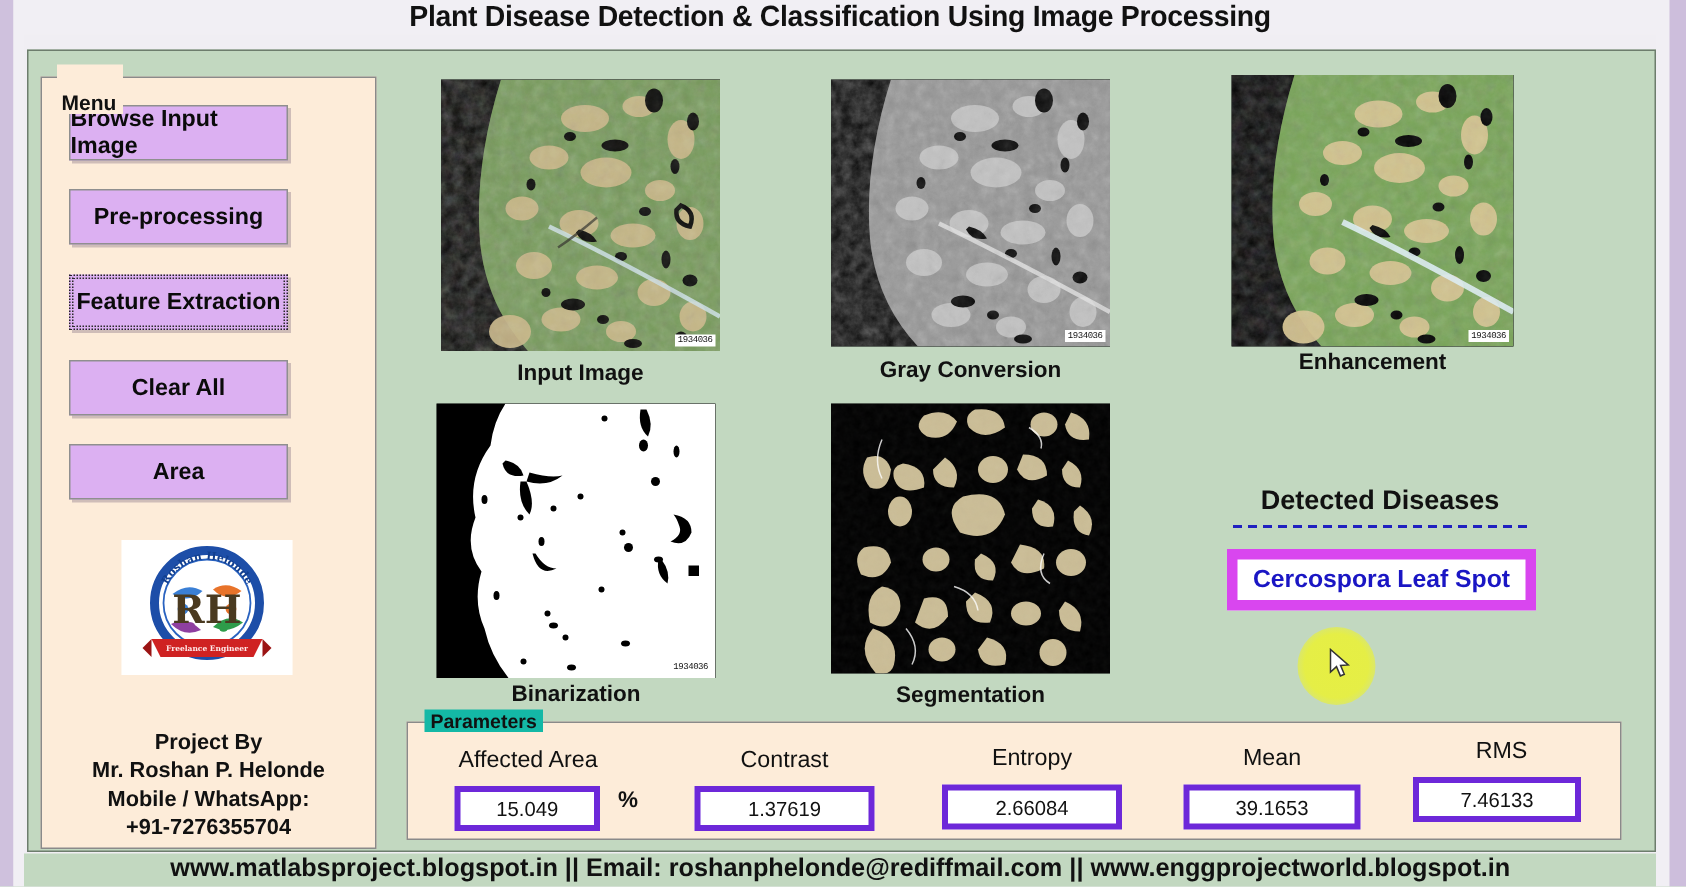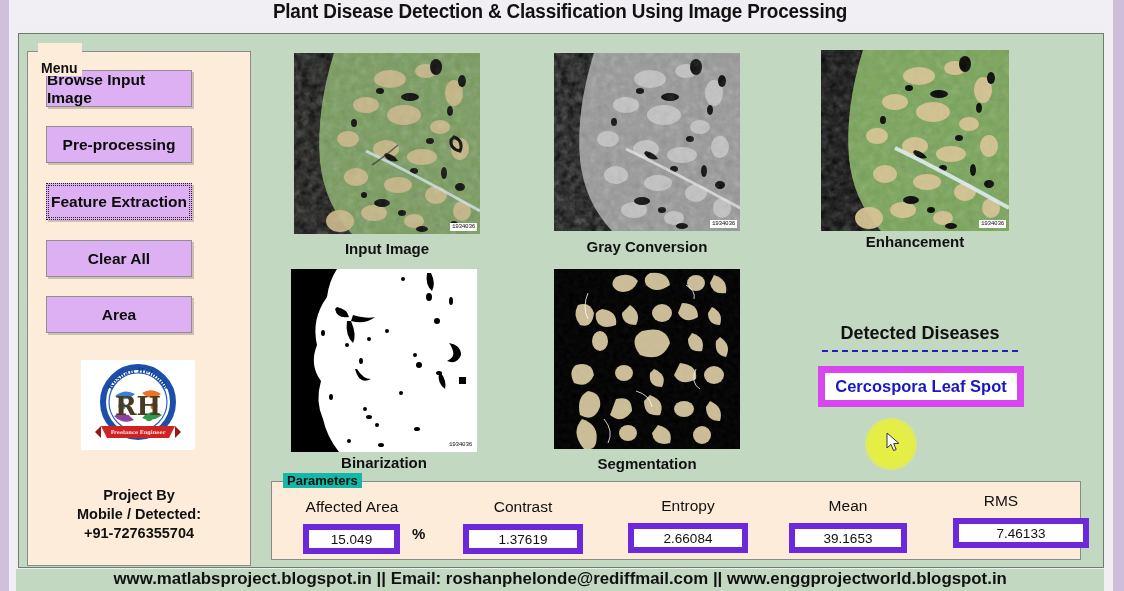--- a/index.html
+++ b/index.html
@@ -257,6 +257,7 @@
 
 <div id="credit">
   <div>Project By</div>
+  <div>Mr. Roshan P. Helonde</div>
   <div>Mobile / Detected:</div>
   <div>+91-7276355704</div>
 </div>

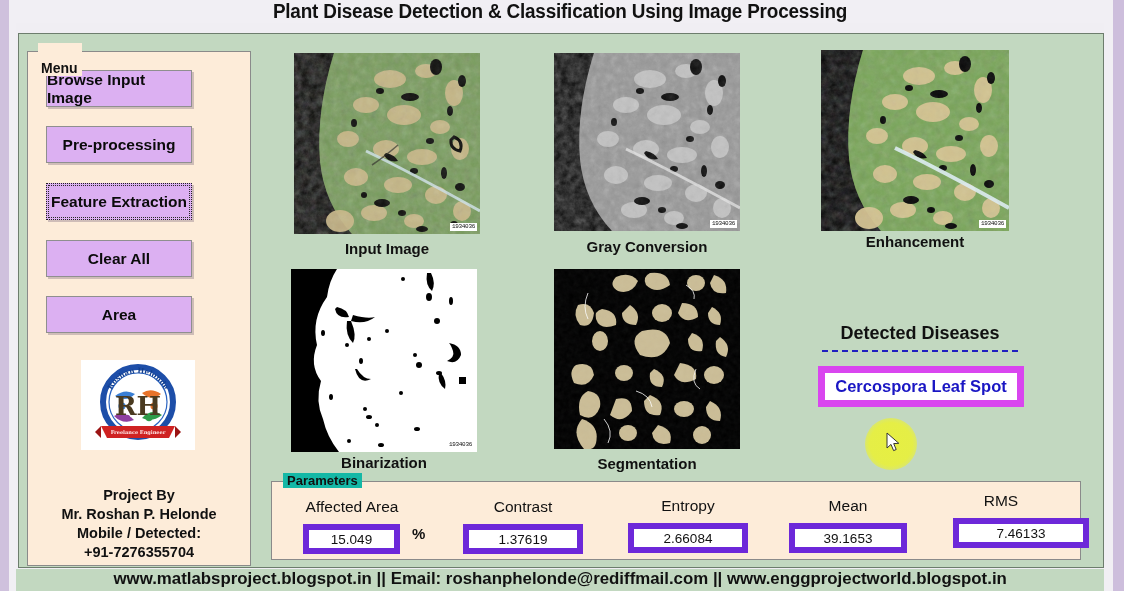--- a/index.html
+++ b/index.html
@@ -258,7 +258,7 @@
 <div id="credit">
   <div>Project By</div>
   <div>Mr. Roshan P. Helonde</div>
-  <div>Mobile / Detected:</div>
+  <div>Mobile / WhatsApp:</div>
   <div>+91-7276355704</div>
 </div>
 

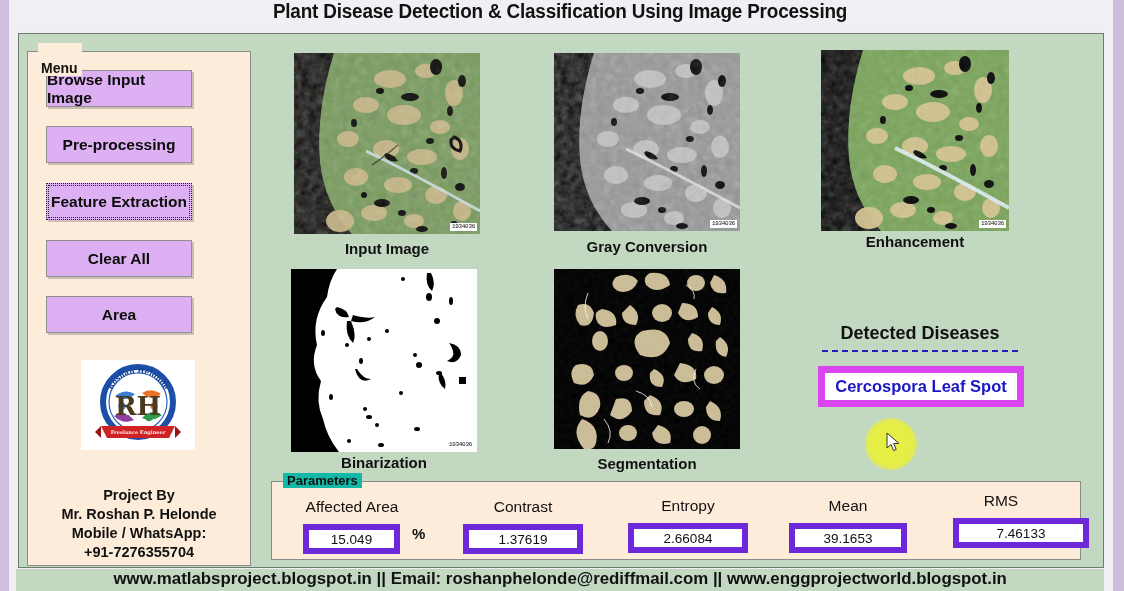--- a/index.html
+++ b/index.html
@@ -172,7 +172,7 @@
   }
   .param-box{
     position:absolute;
-    background:#ffffff;border:6px solid #6d28d9;
+    background:#ffffff;border:4px solid #6d28d9;
     display:flex;align-items:center;justify-content:center;
     font-size:13.5px;color:#111;
     box-sizing:border-box;

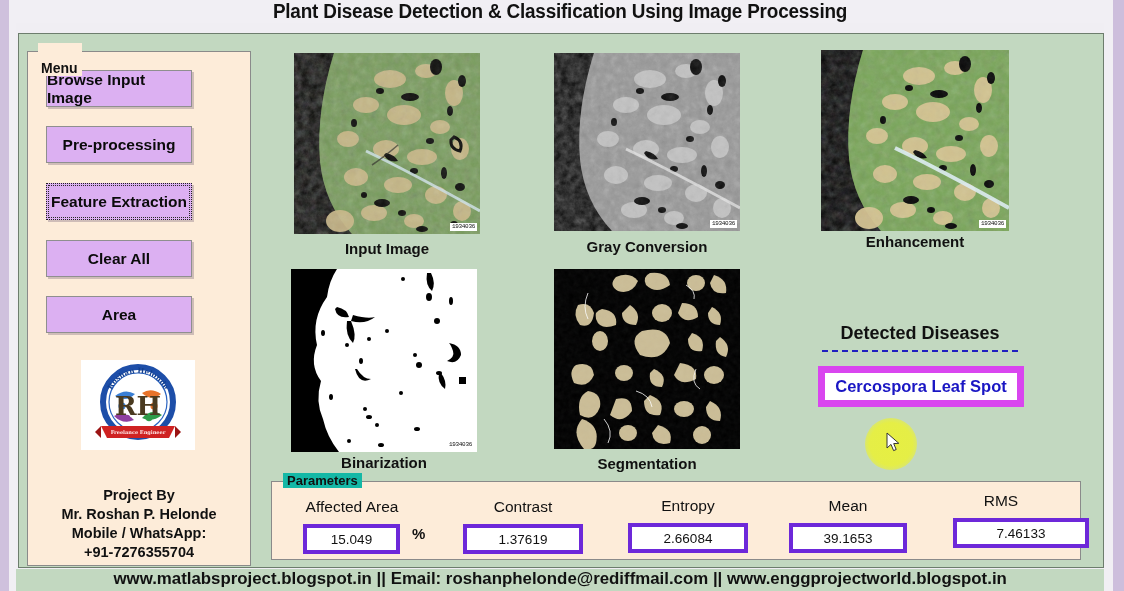--- a/index.html
+++ b/index.html
@@ -190,7 +190,7 @@
   #param-mean{left:789px;top:497px;width:118px;}
   #param-mean .param-box{left:0px;top:26px;width:118px;height:30px;}
   #param-rms{left:942px;top:492px;width:118px;}
-  #param-rms .param-box{left:11px;top:26px;width:136px;height:30px;}
+  #param-rms .param-box{left:0px;top:26px;width:112px;height:30px;}
 
   
   #footer{

